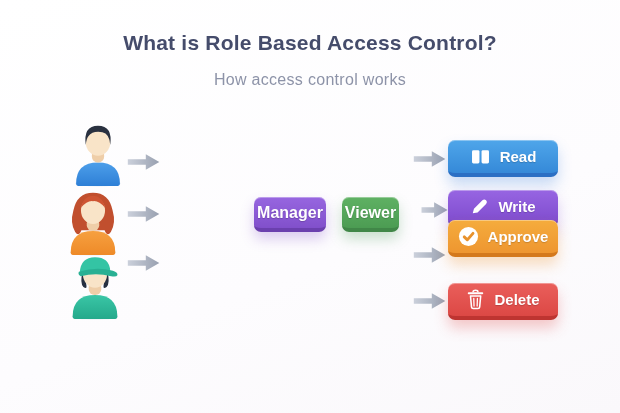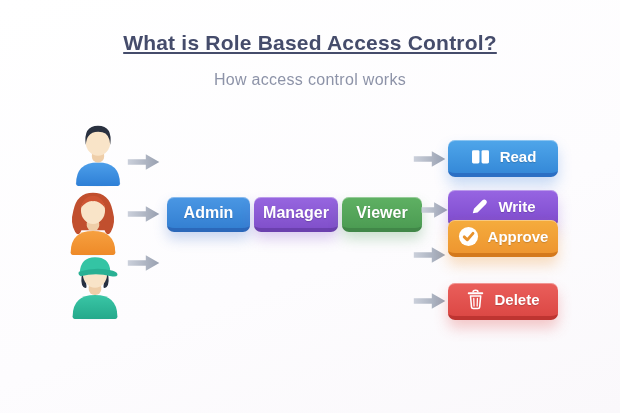--- a/index.html
+++ b/index.html
@@ -10,7 +10,7 @@
   }
   .title{
     position:absolute;top:31px;left:0;width:100%;text-align:center;
-    font-size:21px;font-weight:bold;color:#454C6B;letter-spacing:.2px;text-decoration:underline;
+    font-size:21px;font-weight:bold;color:#454C6B;letter-spacing:.2px;
   }
   .subtitle{
     position:absolute;top:71px;left:0;width:100%;text-align:center;

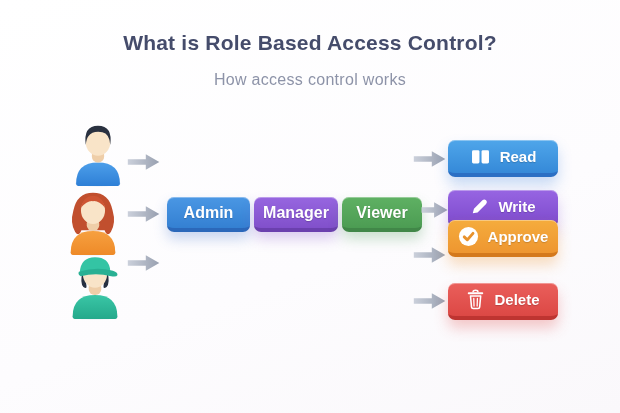--- a/index.html
+++ b/index.html
@@ -124,9 +124,6 @@
       </svg>
   </div>
 
-  <div class="btn role-btn btn-admin">
-    <span>Admin</span>
-  </div>
   <div class="btn role-btn btn-manager">
     <span>Manager</span>
   </div>

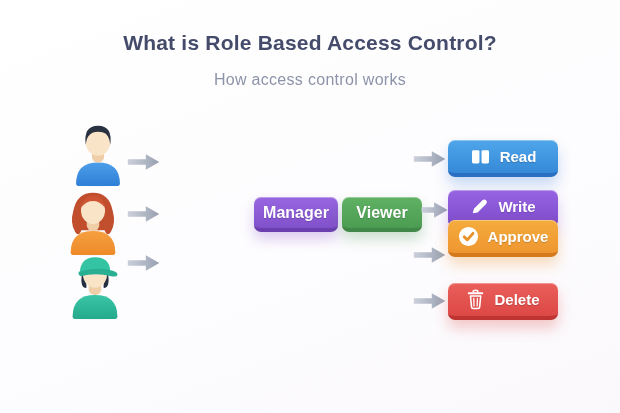--- a/index.html
+++ b/index.html
@@ -29,7 +29,7 @@
   .btn-admin  {left:167px;top:197px;width:83px;
     background:linear-gradient(180deg,#4A97E4,#3480D2);border-color:#2B68BA;
     box-shadow:inset 0 1px 0 rgba(255,255,255,.35),0 7px 13px rgba(60,110,200,.28);}
-  .btn-manager{left:254px;top:197px;width:84px;
+  .btn-manager{left:254px;top:197px;width:72px;
     background:linear-gradient(180deg,#9766E0,#8150CB);border-color:#6B40AE;
     box-shadow:inset 0 1px 0 rgba(255,255,255,.35),0 7px 13px rgba(130,80,200,.28);}
   .btn-viewer {left:342px;top:197px;width:80px;

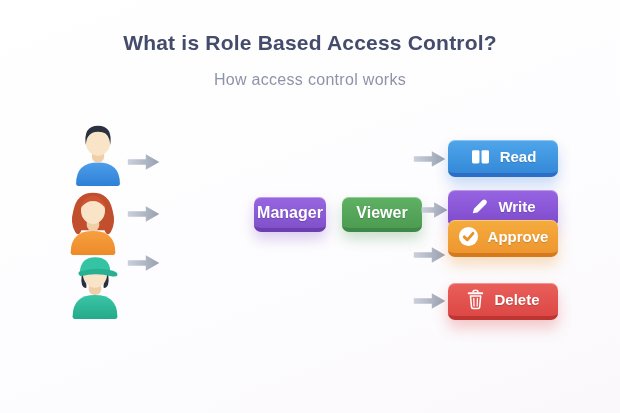--- a/index.html
+++ b/index.html
@@ -32,7 +32,7 @@
   .btn-manager{left:254px;top:197px;width:72px;
     background:linear-gradient(180deg,#9766E0,#8150CB);border-color:#6B40AE;
     box-shadow:inset 0 1px 0 rgba(255,255,255,.35),0 7px 13px rgba(130,80,200,.28);}
-  .btn-viewer {left:342px;top:197px;width:80px;
+  .btn-viewer {left:342px;top:197px;width:57px;
     background:linear-gradient(180deg,#5FB163,#4C9C53);border-color:#418748;
     box-shadow:inset 0 1px 0 rgba(255,255,255,.35),0 7px 13px rgba(70,150,80,.28);}
   .btn-read   {top:140px;background:linear-gradient(180deg,#4FA6EA,#3589D8);border-color:#2B6FC4;

